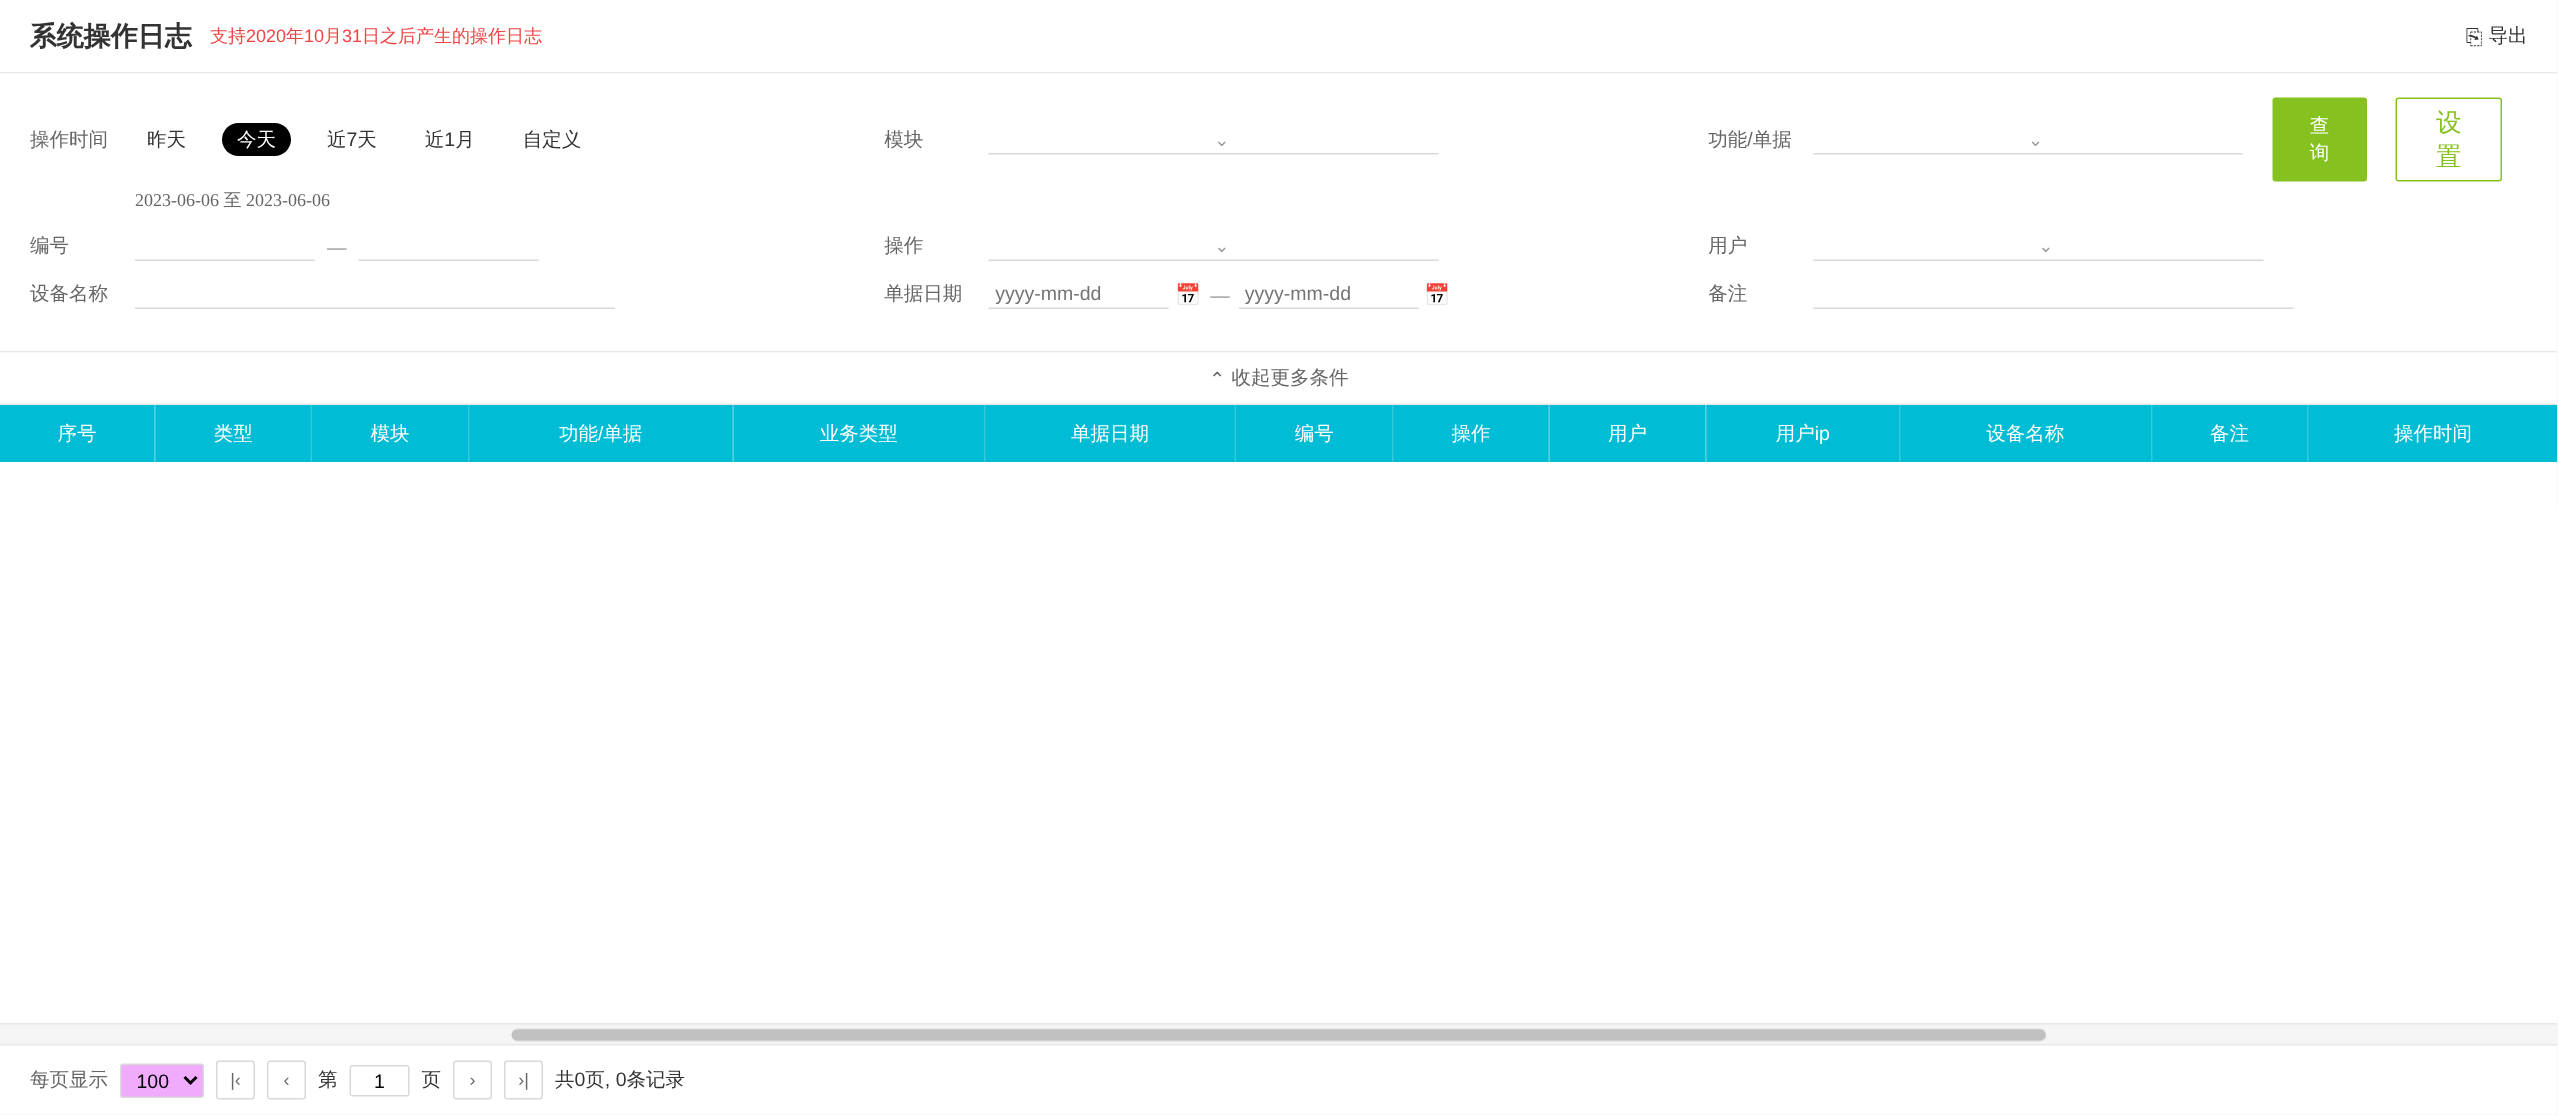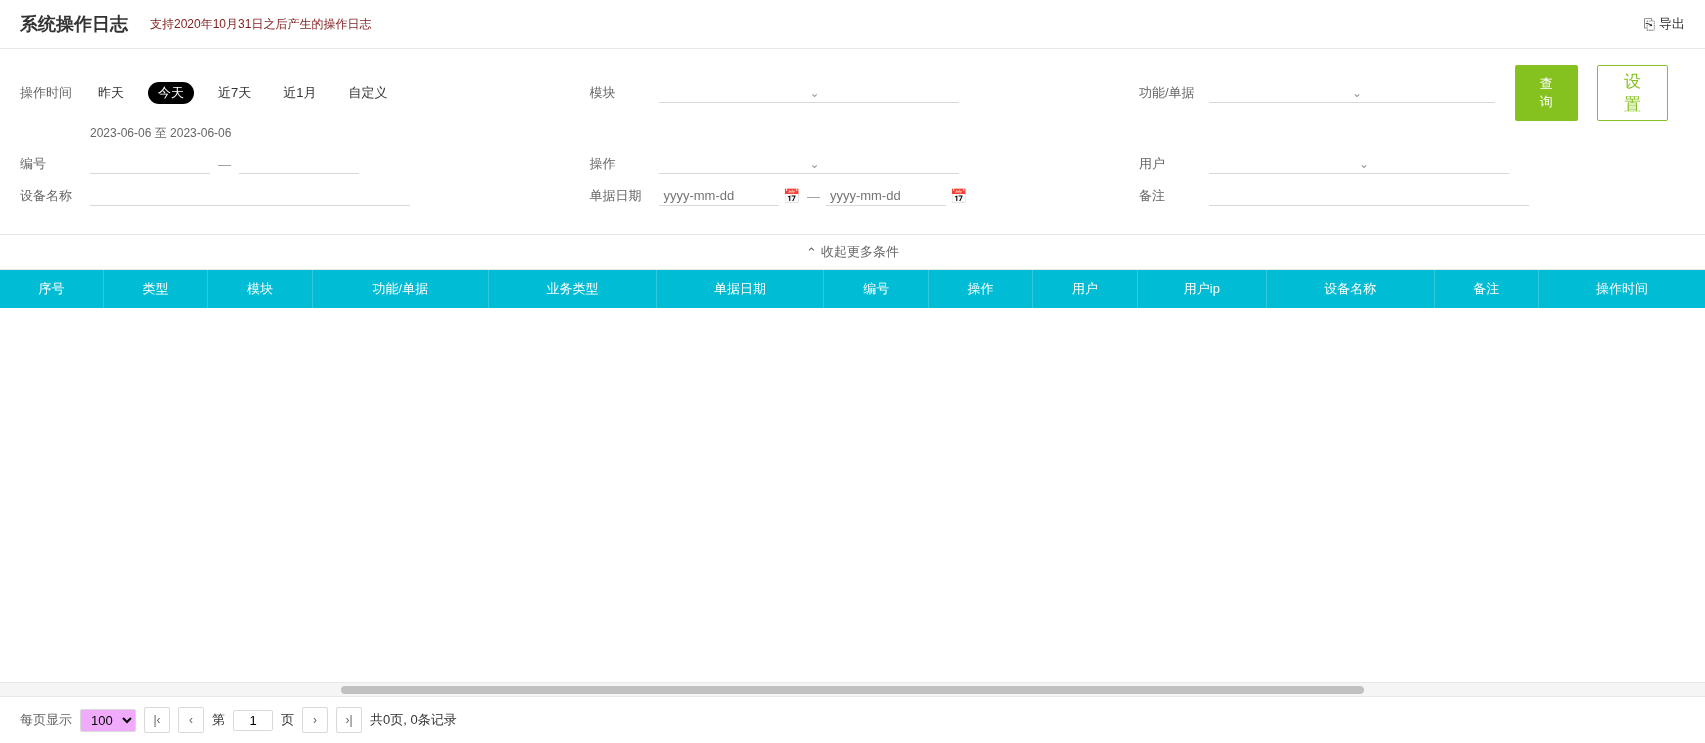--- a/index.html
+++ b/index.html
@@ -28,7 +28,7 @@
     .page-header-left {
       display: flex;
       align-items: center;
-      gap: 22px;
+      gap: 12px;
     }
     .page-title {
       font-size: 18px;

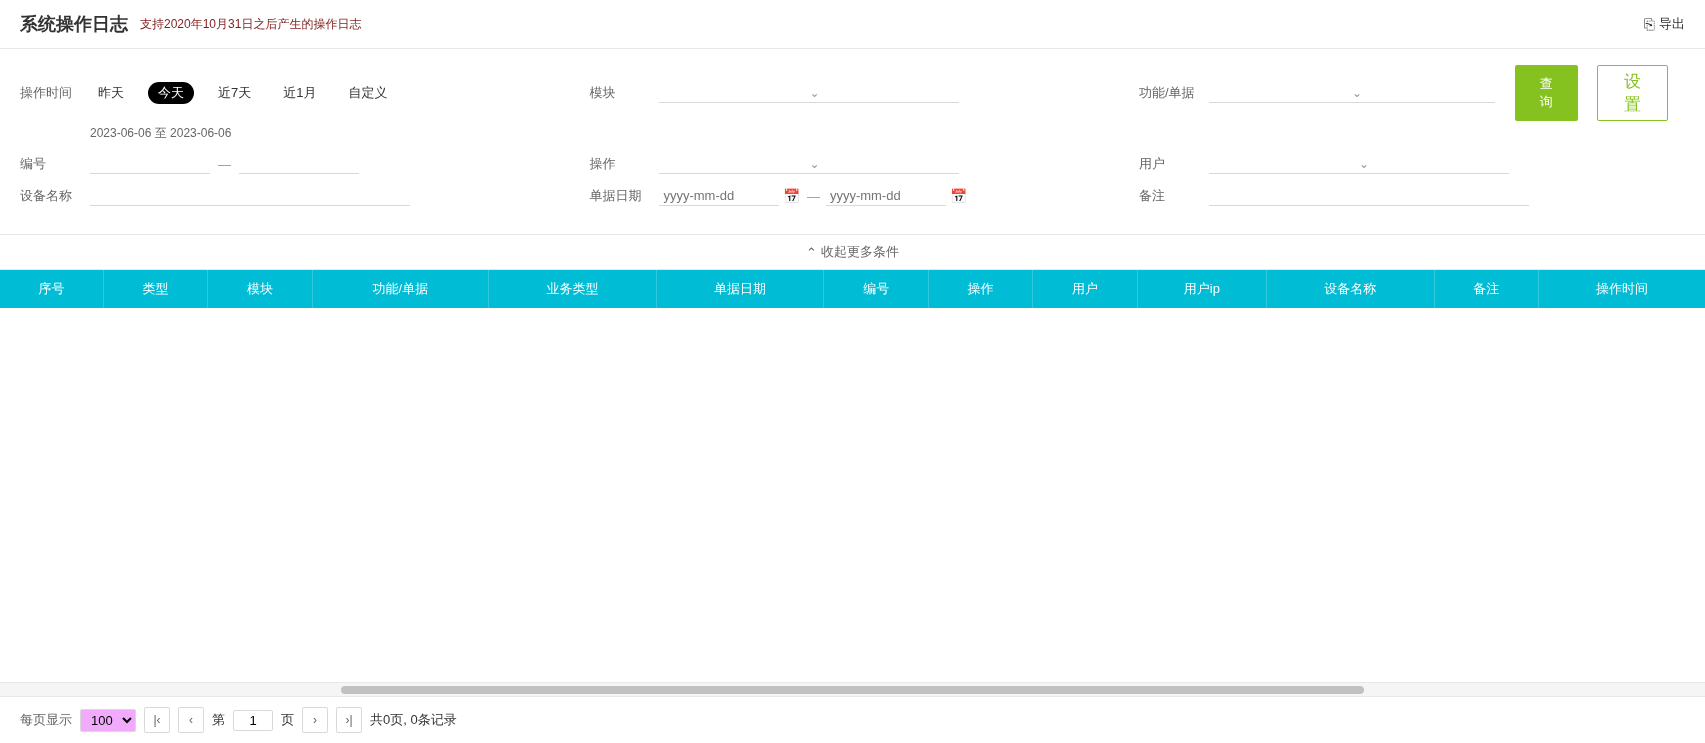--- a/index.html
+++ b/index.html
@@ -37,7 +37,7 @@
     }
     .page-subtitle {
       font-size: 12px;
-      color: #7f1d1d;
+      color: #ef4444;
     }
     .export-btn {
       display: flex;

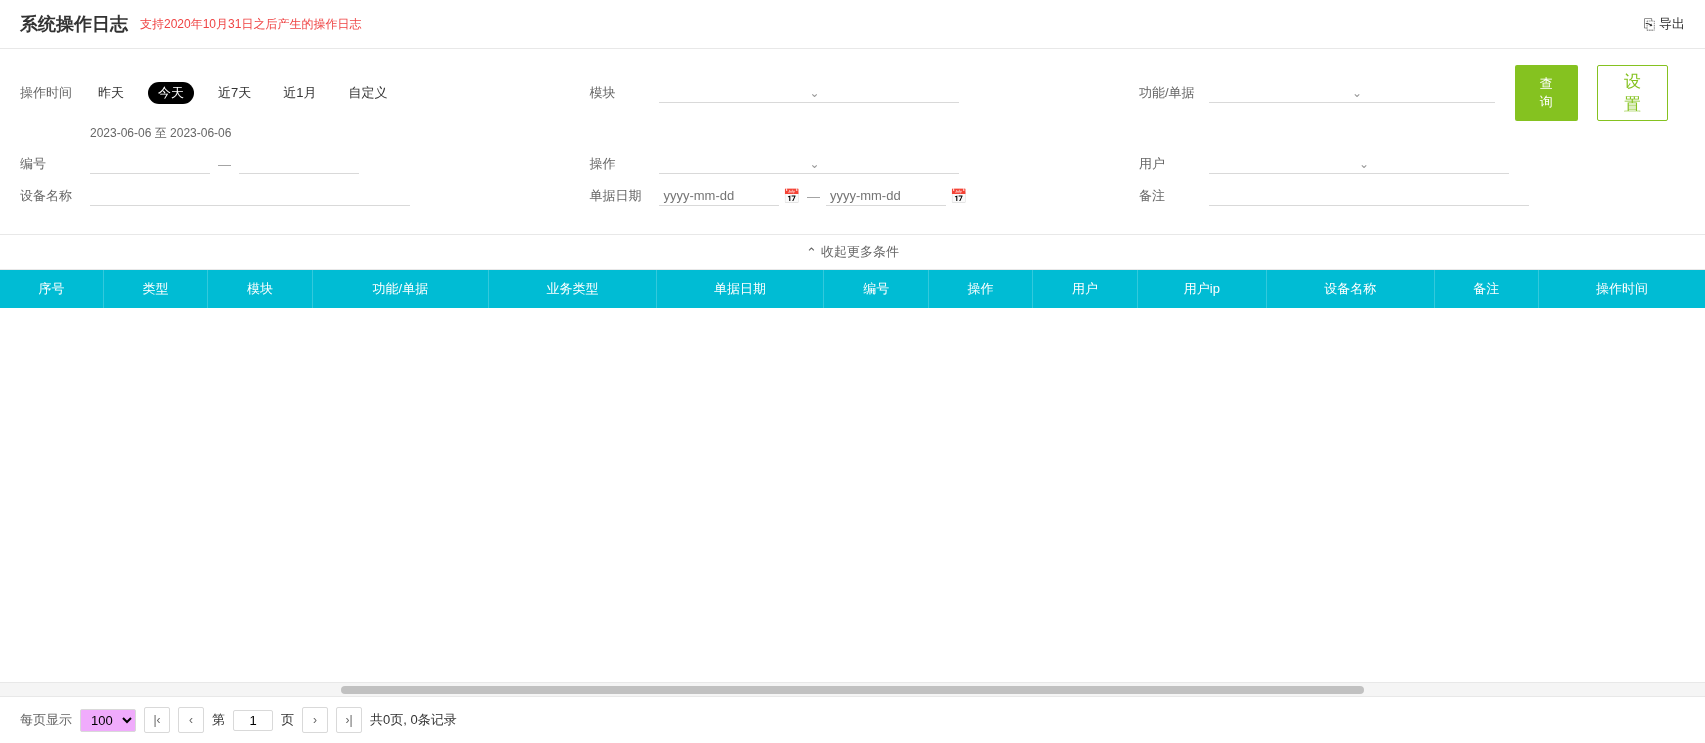--- a/index.html
+++ b/index.html
@@ -345,7 +345,7 @@
       </div>
     </div>
 
-    <div style="margin-left:70px; margin-bottom:12px; margin-top:-8px;">
+    <div style="margin-left:70px; margin-bottom:12px; margin-top:-8px;font-family:Liberation Serif, serif;">
       <span class="time-range-text">2023-06-06 至 2023-06-06</span>
     </div>
 

